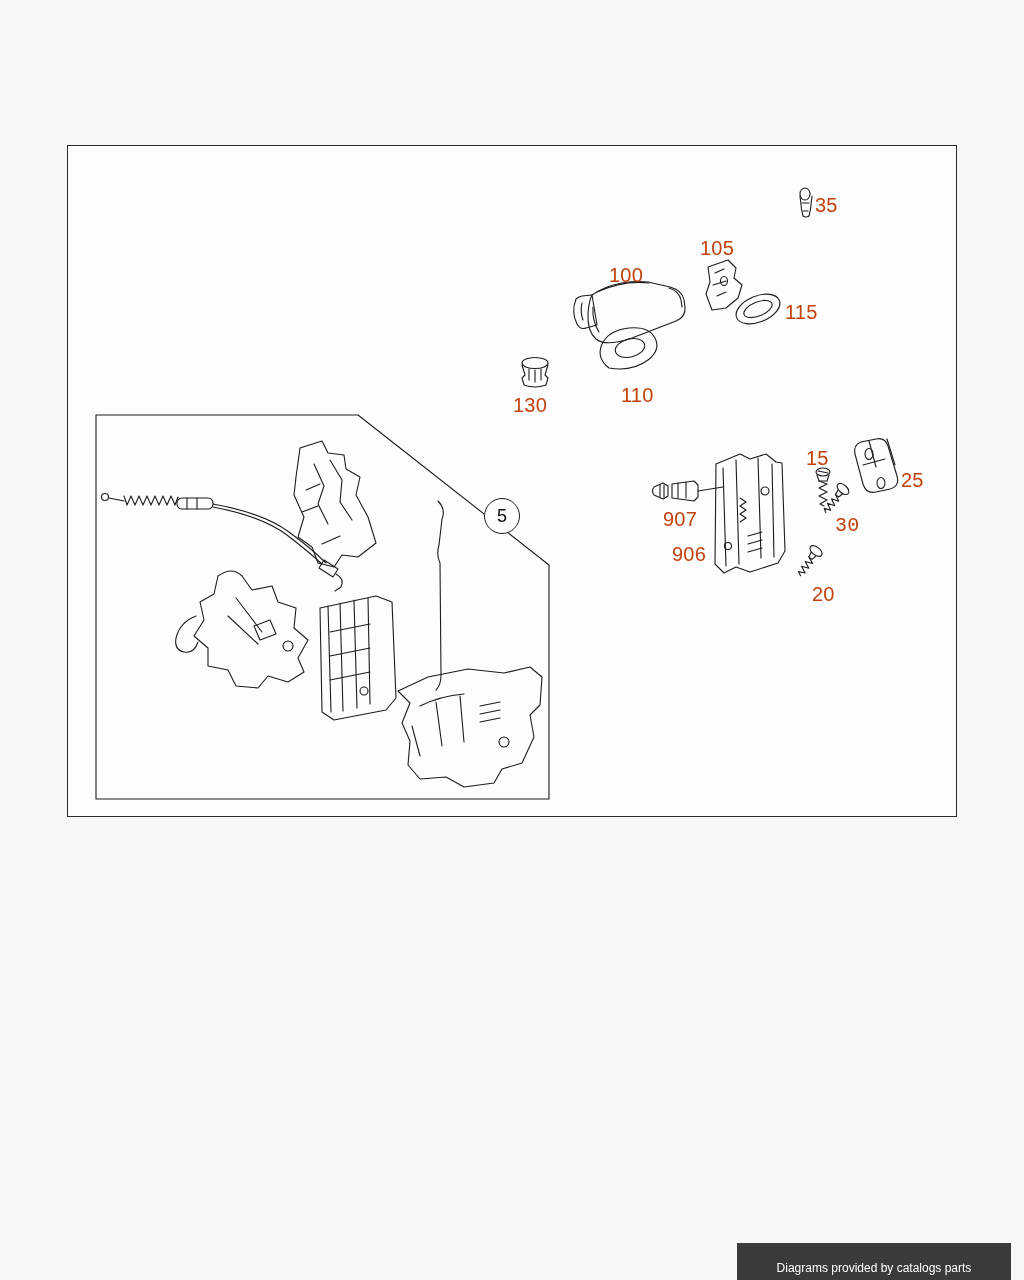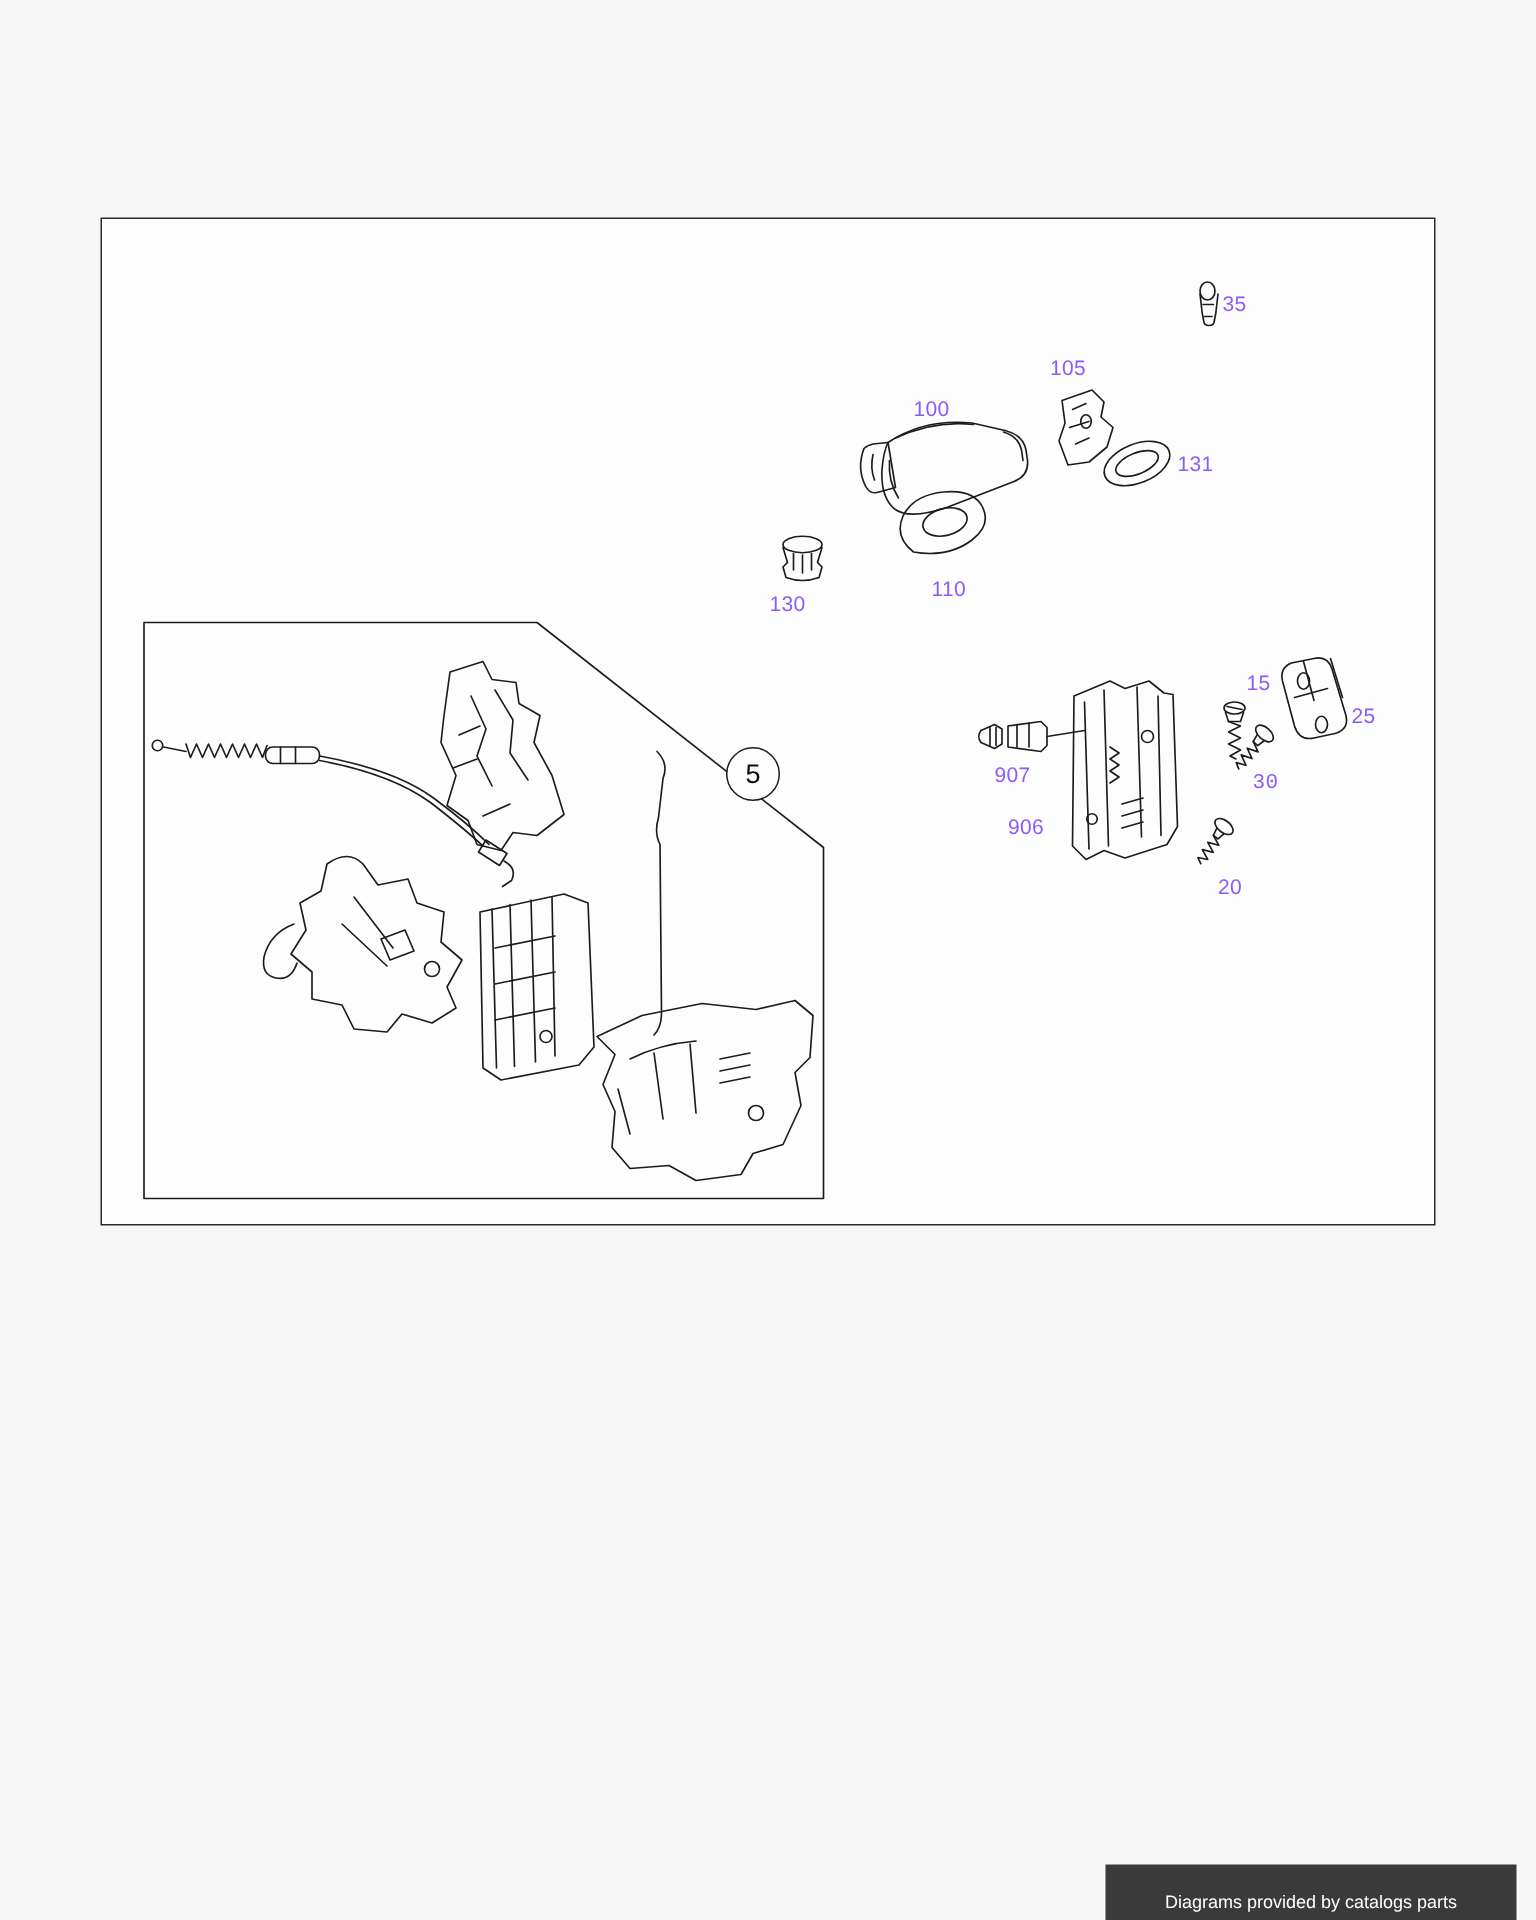--- a/index.html
+++ b/index.html
@@ -28,8 +28,8 @@
   }
   .part-label {
     position: absolute;
-    font-size: 14px;
-    color: #8b5cf6;
+    font-size: 20px;
+    color: #c2410c;
     white-space: nowrap;
     letter-spacing: 0.2px;
   }

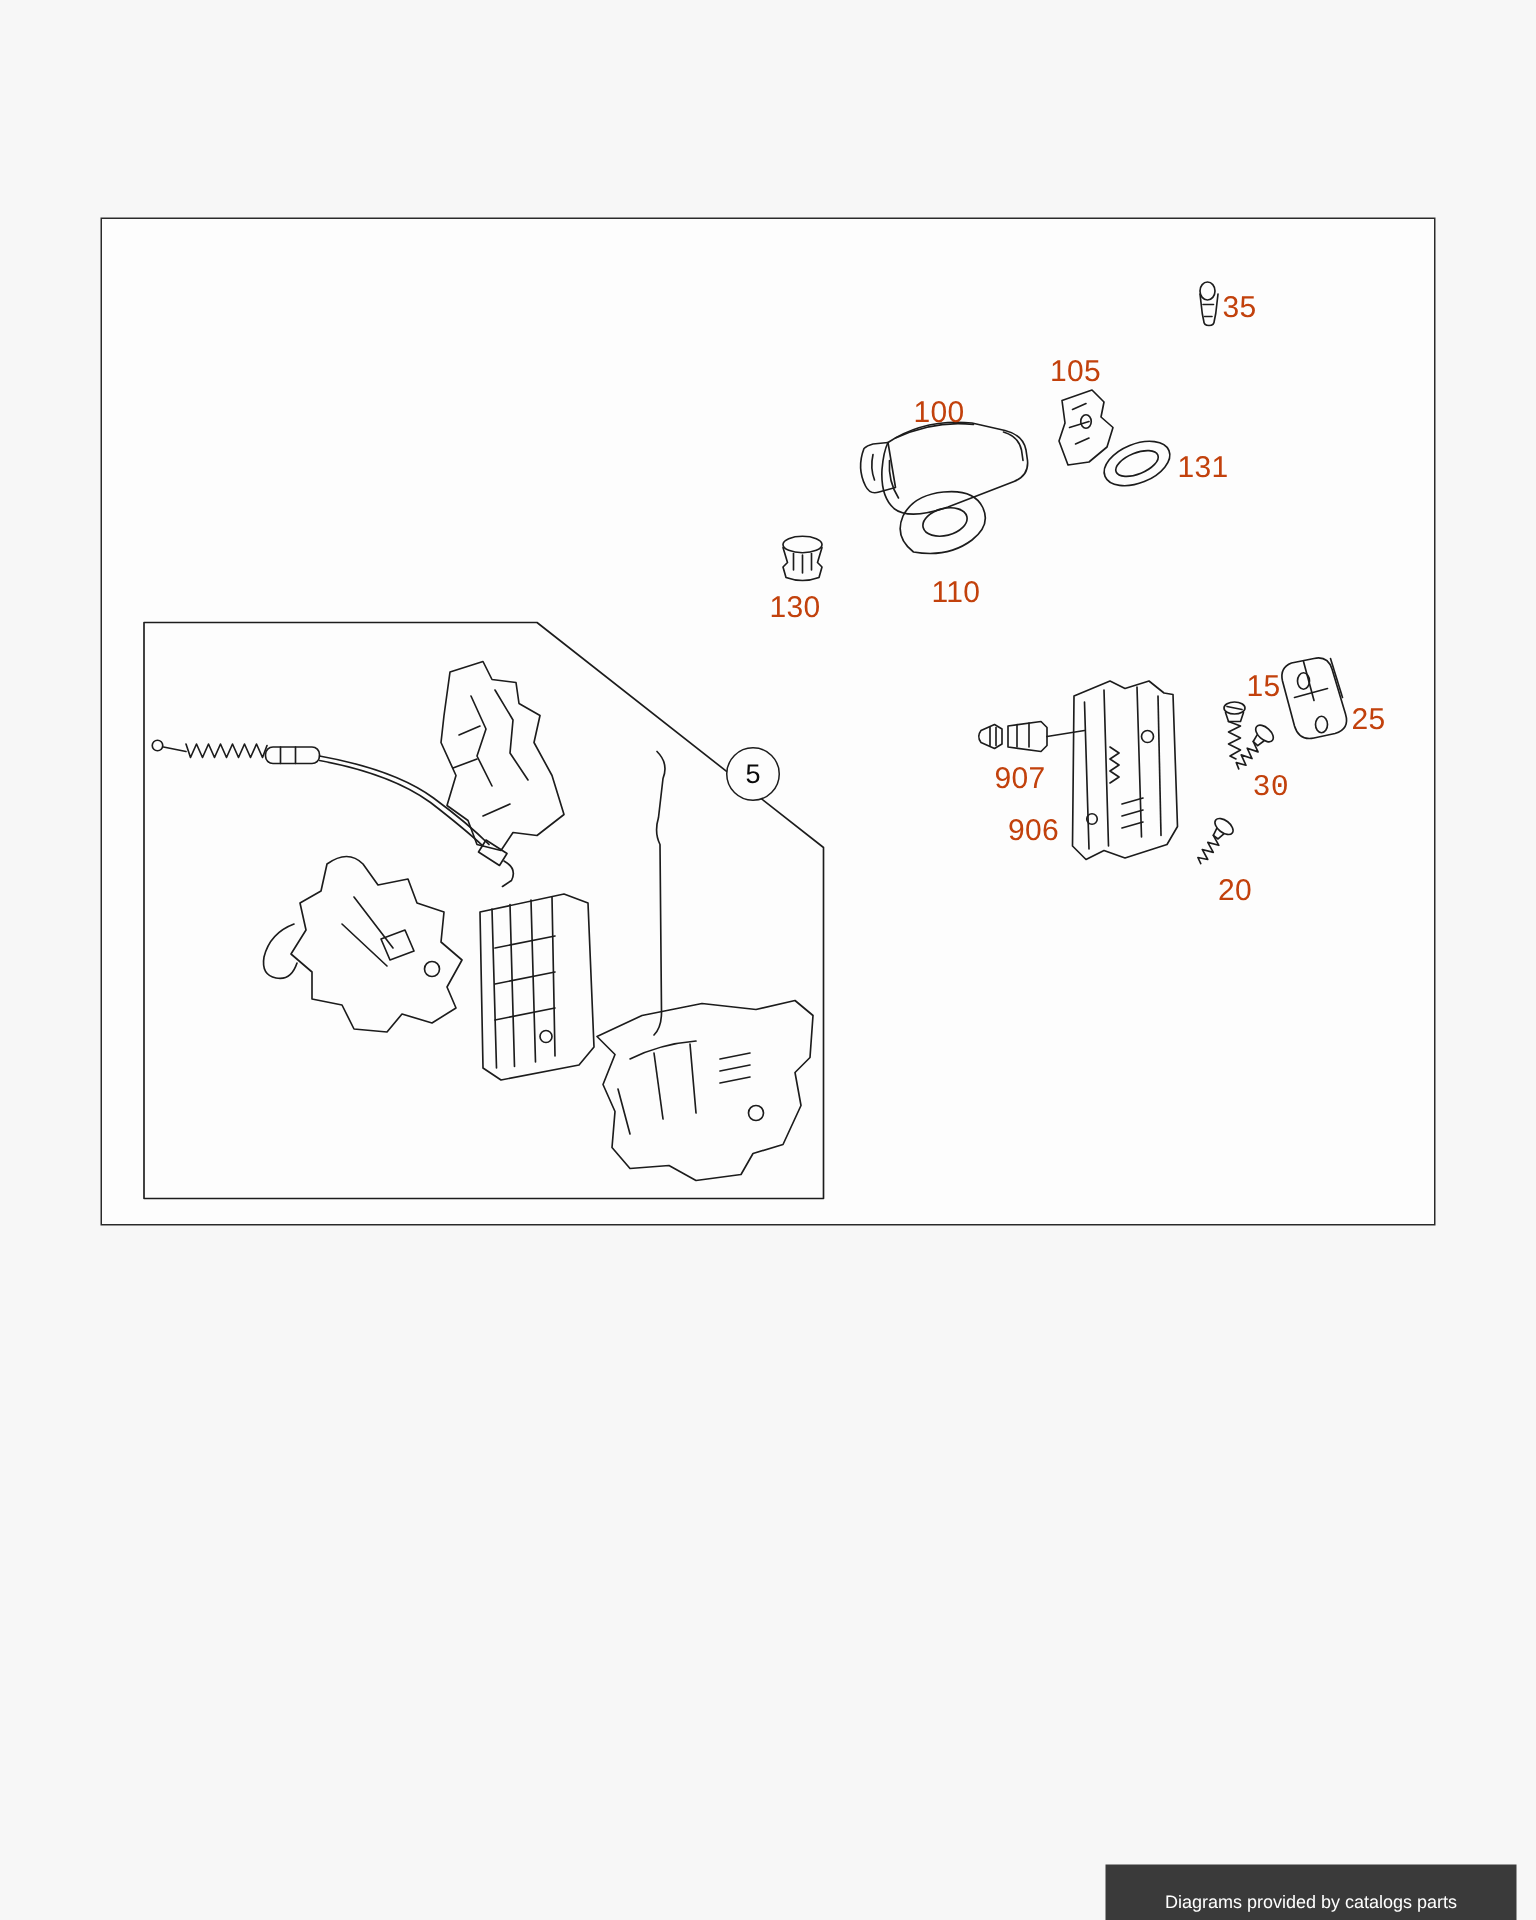--- a/index.html
+++ b/index.html
@@ -229,7 +229,7 @@
   <div class="part-label" style="left:815px; top:194px;">35</div>
   <div class="part-label" style="left:700px; top:237px;">105</div>
   <div class="part-label" style="left:609px; top:264px;">100</div>
-  <div class="part-label" style="left:785px; top:301px;">131</div>
+  <div class="part-label" style="left:785px; top:301px;">115</div>
   <div class="part-label" style="left:621px; top:384px;">110</div>
   <div class="part-label" style="left:513px; top:394px;">130</div>
   <div class="part-label" style="left:831px; top:447px;">15</div>

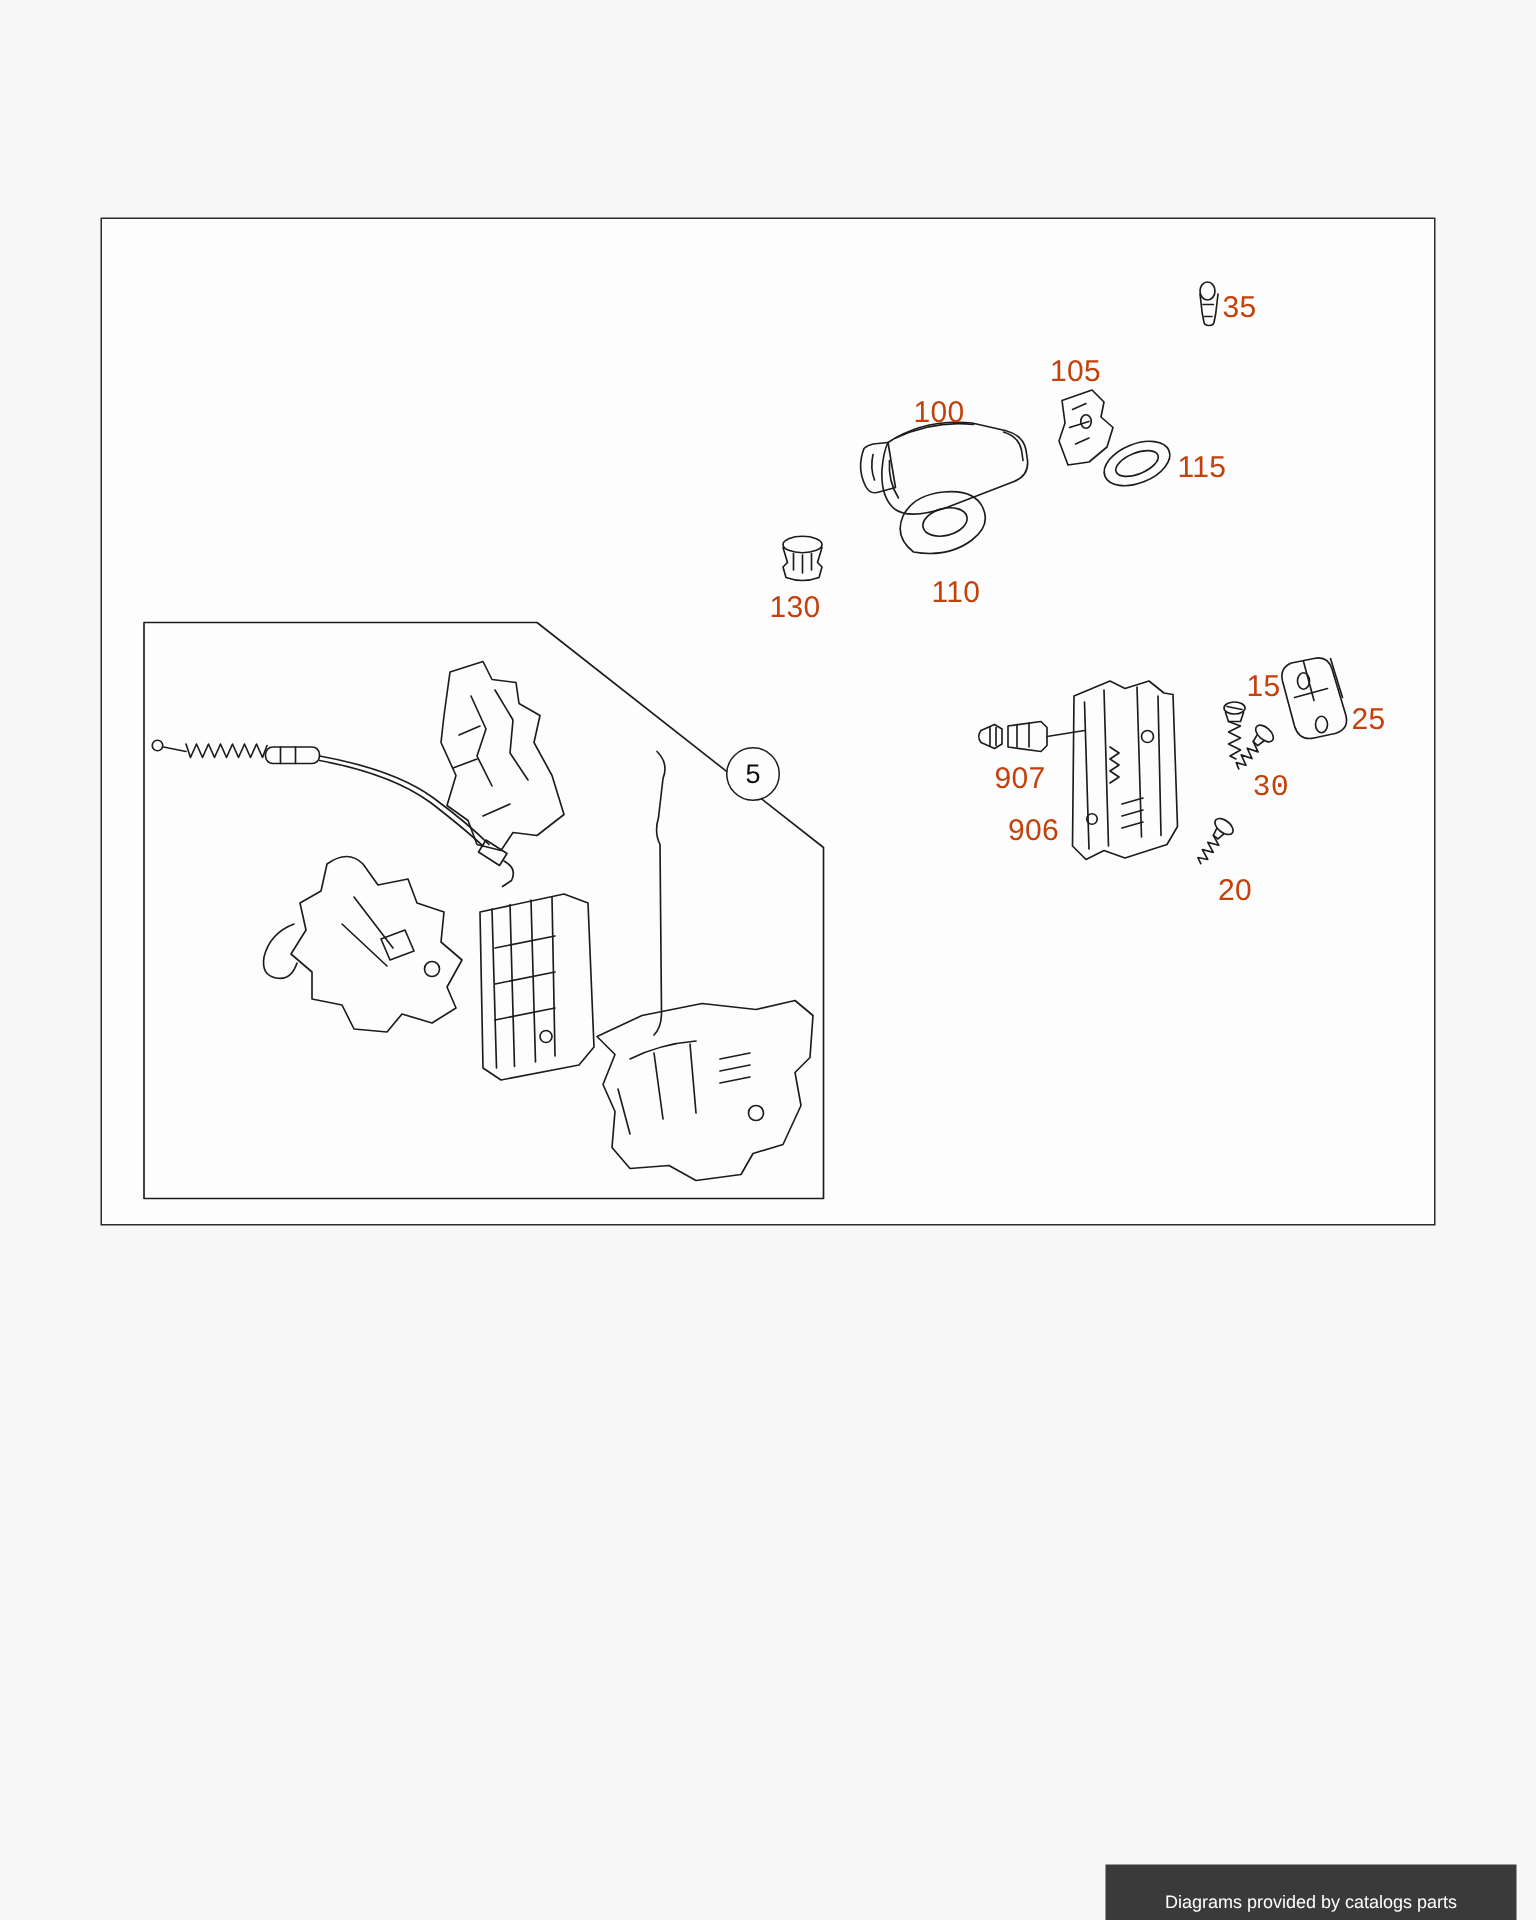--- a/index.html
+++ b/index.html
@@ -232,7 +232,7 @@
   <div class="part-label" style="left:785px; top:301px;">115</div>
   <div class="part-label" style="left:621px; top:384px;">110</div>
   <div class="part-label" style="left:513px; top:394px;">130</div>
-  <div class="part-label" style="left:831px; top:447px;">15</div>
+  <div class="part-label" style="left:806px; top:447px;">15</div>
   <div class="part-label" style="left:901px; top:469px;">25</div>
   <div class="part-label" style="left:635px; top:508px;margin-left:28px;">907</div>
   <div class="part-label" style="left:672px; top:511px;margin-top:32px;">906</div>

